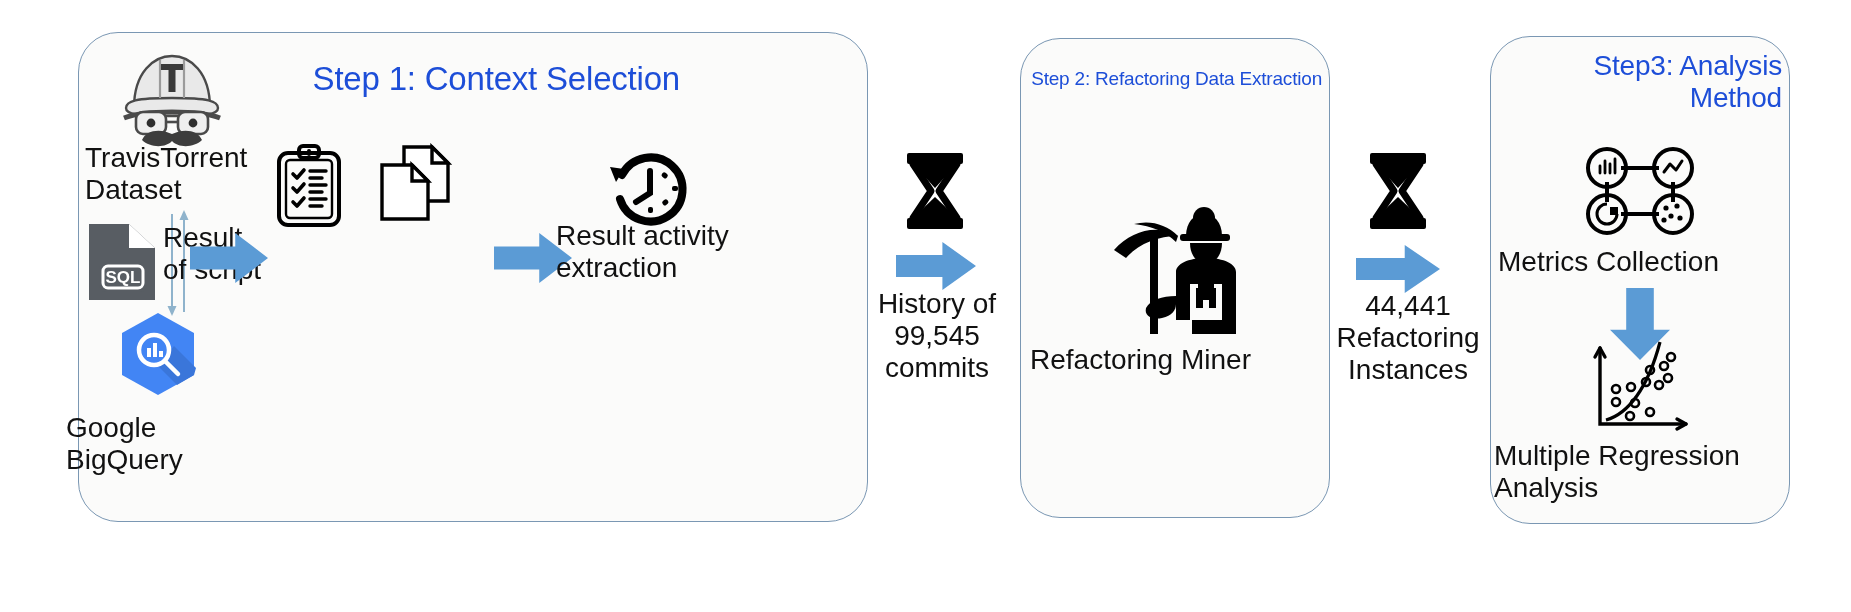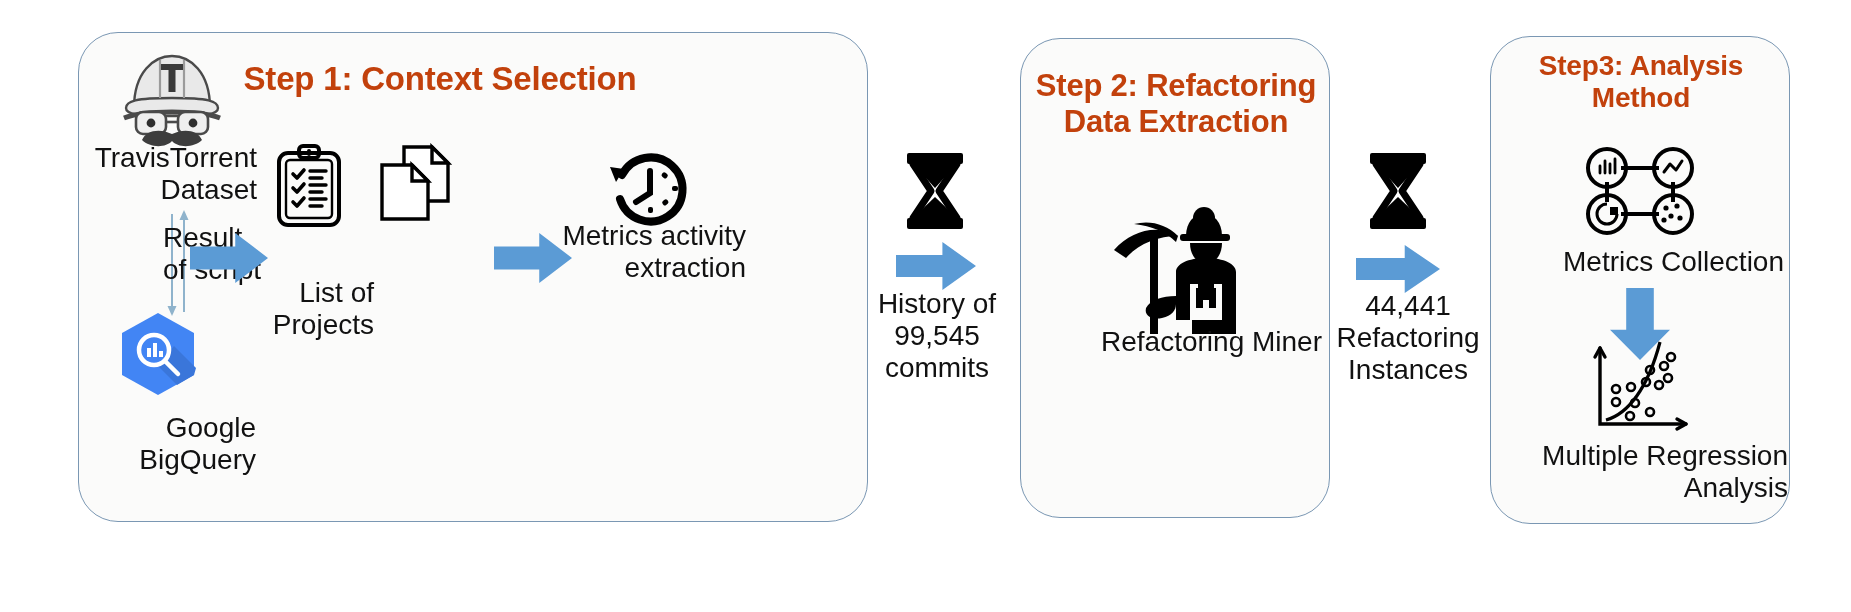--- a/index.html
+++ b/index.html
@@ -23,9 +23,9 @@
 
   .panel-title{
     position:absolute;
-    font-weight:bold;
-    color:#c2410c;
-    text-align:center;
+    font-weight:normal;
+    color:#1d4ed8;
+    text-align:right;
     line-height:1.16;
     letter-spacing:-0.2px;
   }

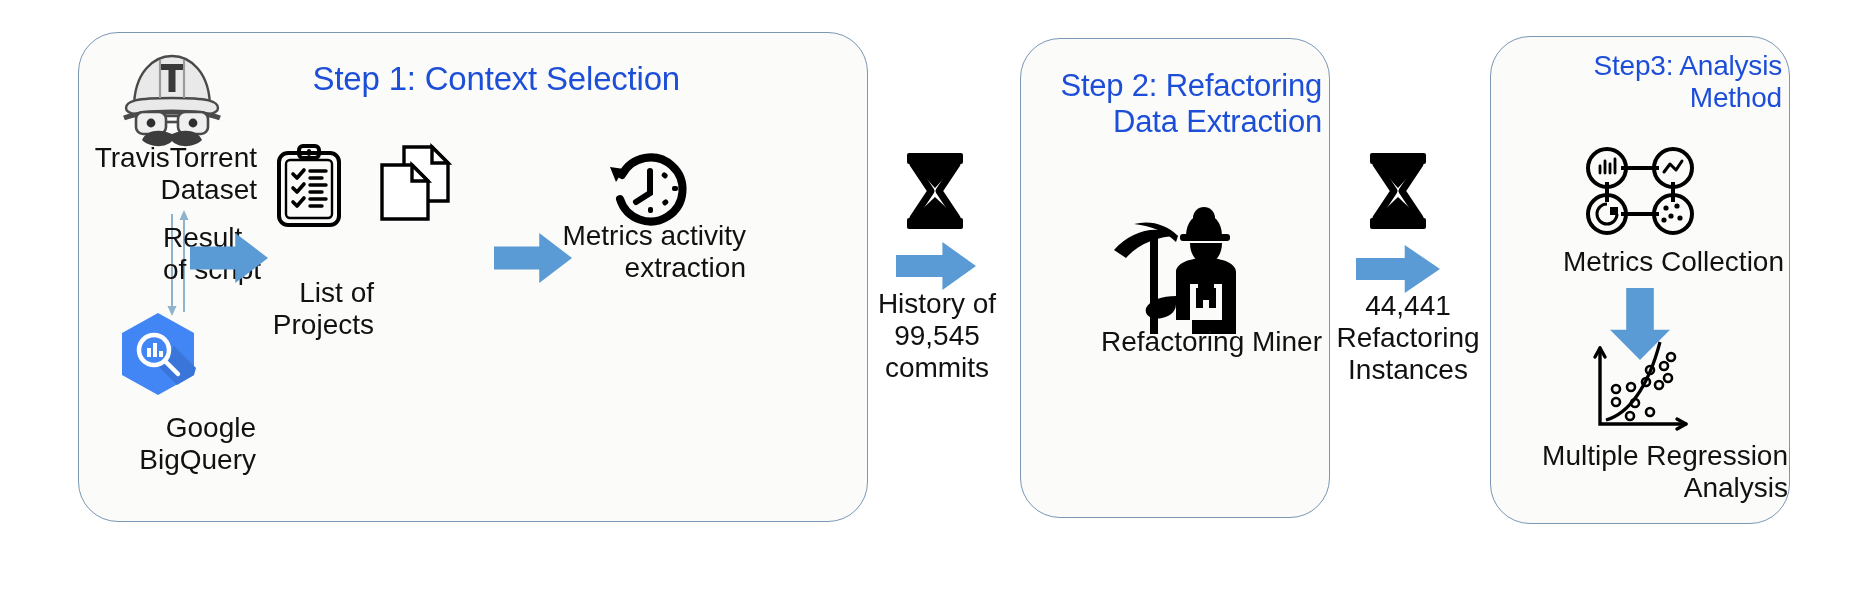--- a/index.html
+++ b/index.html
@@ -30,7 +30,7 @@
     letter-spacing:-0.2px;
   }
   #title-1{left:200px;top:60px;width:480px;font-size:33px;}
-  #title-2{left:1030px;top:68px;width:292px;font-size:31px;}
+  #title-2{left:1030px;top:68px;width:292px;font-size:19px;}
   #title-3{left:1500px;top:50px;width:282px;font-size:28px;}
 
   .lbl{

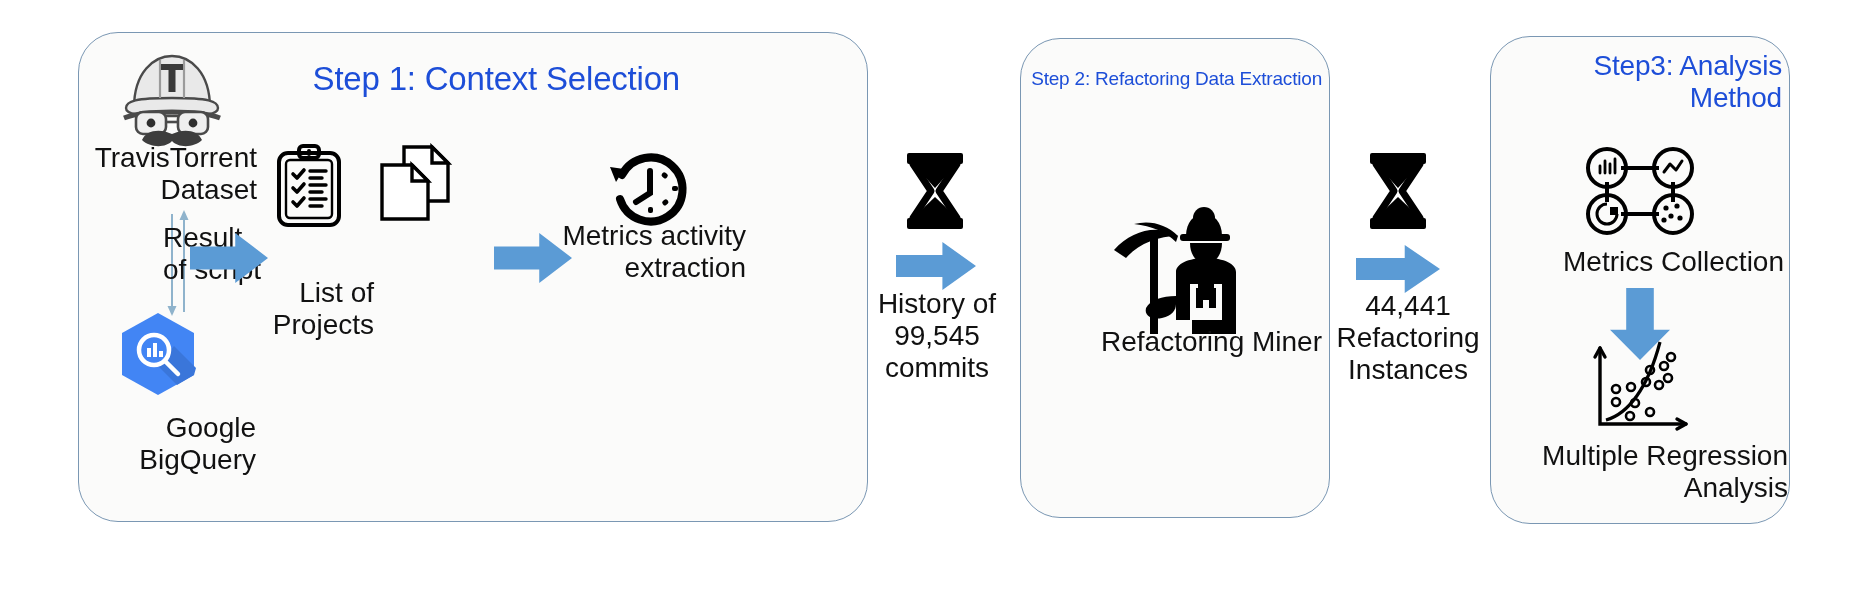--- a/index.html
+++ b/index.html
@@ -35,7 +35,7 @@
 
   .lbl{
     position:absolute;
-    text-align:right;
+    text-align:left;
     font-size:28px;
     line-height:1.14;
     color:#111;

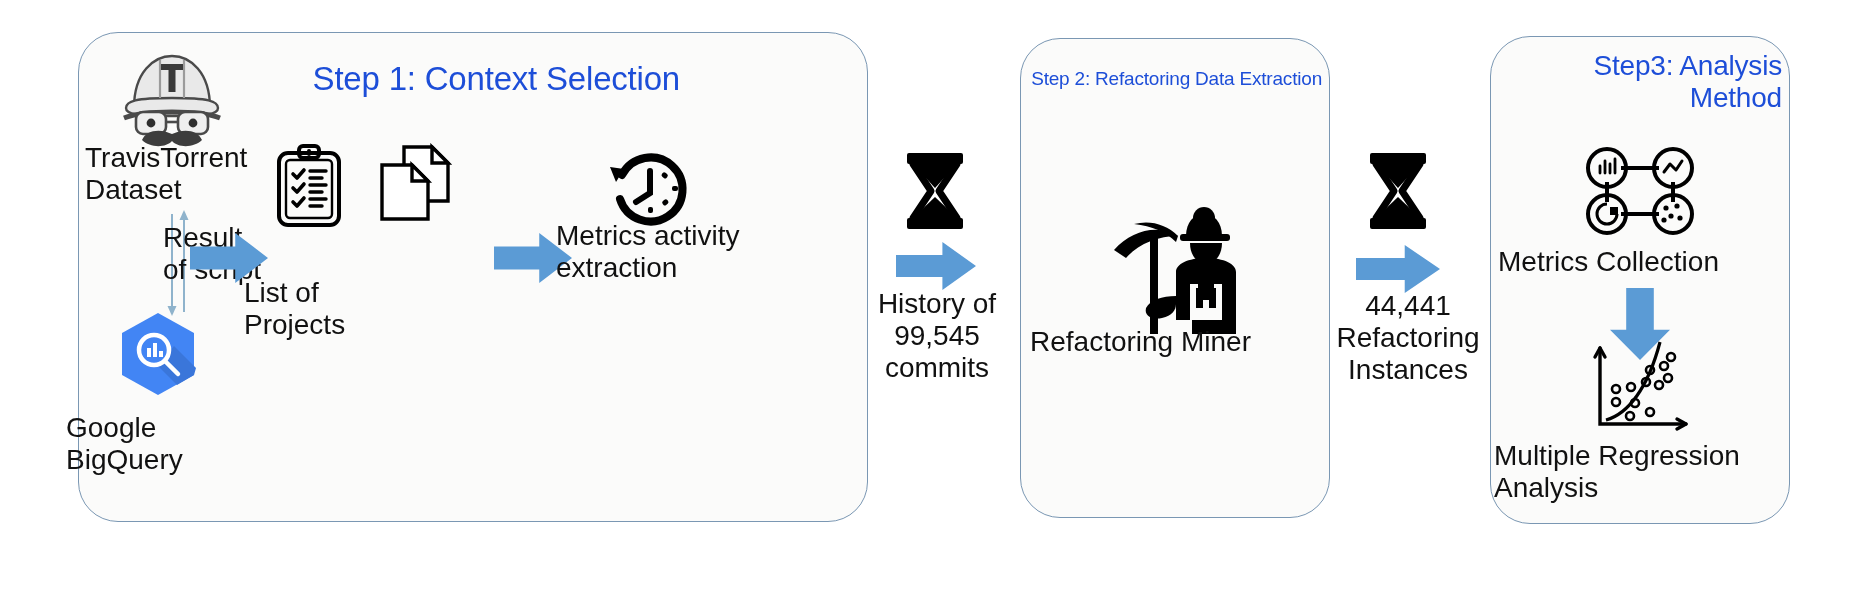--- a/index.html
+++ b/index.html
@@ -198,7 +198,7 @@
     </svg>
   </div>
 
-  <div class="lbl" style="left:556px;top:220px;width:190px;">Metrics activity
+  <div class="lbl" style="left:556px;top:220px;width:190px;">Result activity
 extraction</div>
 
   <div class="icon" style="left:903px;top:152px;width:64px;height:78px;">

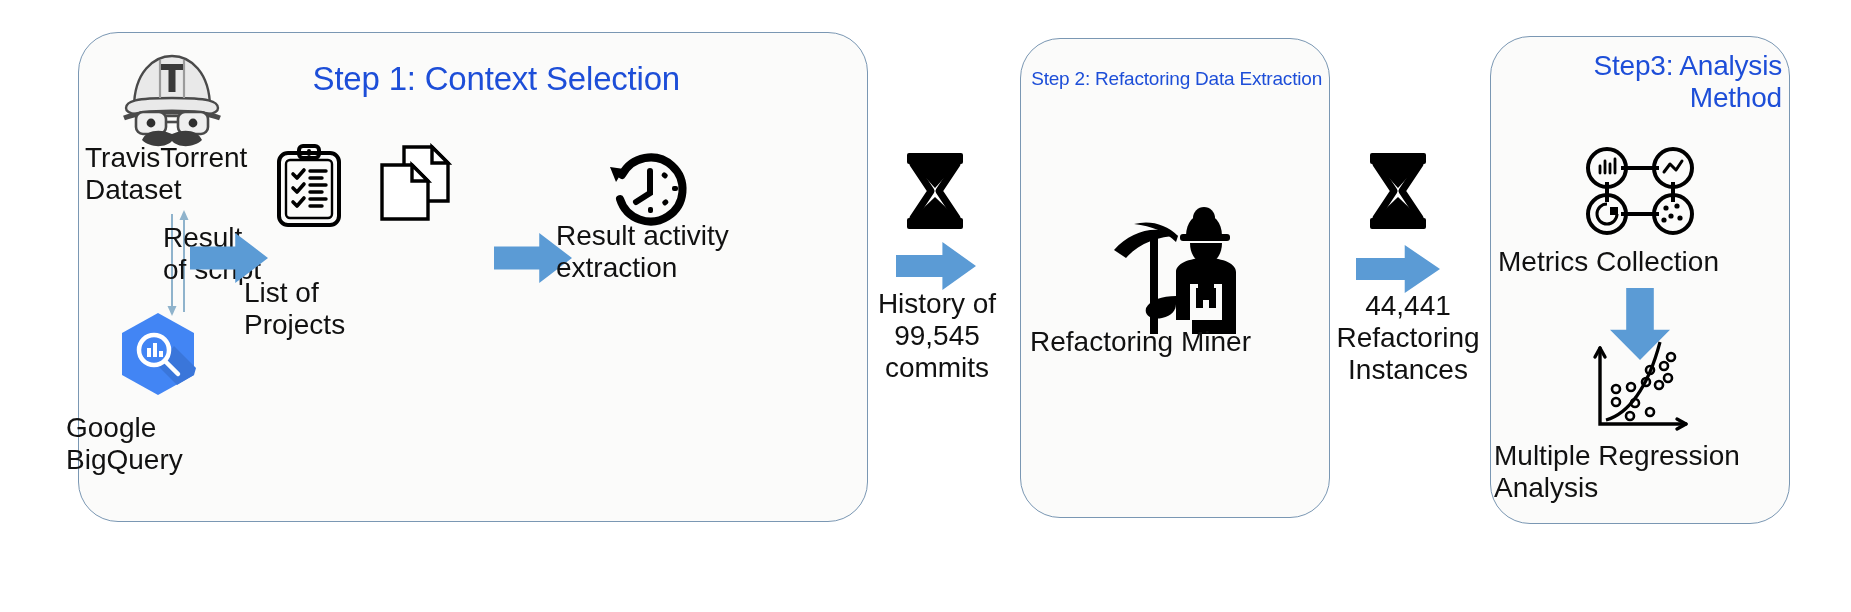--- a/index.html
+++ b/index.html
@@ -106,6 +106,15 @@
   <div class="lbl" style="left:85px;top:142px;width:172px;">TravisTorrent
 Dataset</div>
 
+  <div class="icon" id="ic-sql" style="left:85px;top:222px;width:74px;height:80px;">
+    <svg width="74" height="80" viewBox="0 0 74 80">
+      <path d="M4 2 H44 L70 26 V78 H4 Z" fill="#585d63"></path>
+      <path d="M44 2 L70 26 H44 Z" fill="#ffffff"></path>
+      <rect x="14" y="40" width="48" height="30" rx="7" fill="#585d63"></rect>
+      <rect x="18" y="44" width="40" height="22" rx="5" fill="none" stroke="#ffffff" stroke-width="3"></rect>
+      <text x="38" y="61" font-family="'Liberation Sans',sans-serif" font-size="17" font-weight="bold" fill="#ffffff" text-anchor="middle">SQL</text>
+    </svg>
+  </div>
 
   <div class="thin-arrows" style="left:164px;top:208px;width:28px;height:112px;">
     <svg width="28" height="112" viewBox="0 0 28 112">

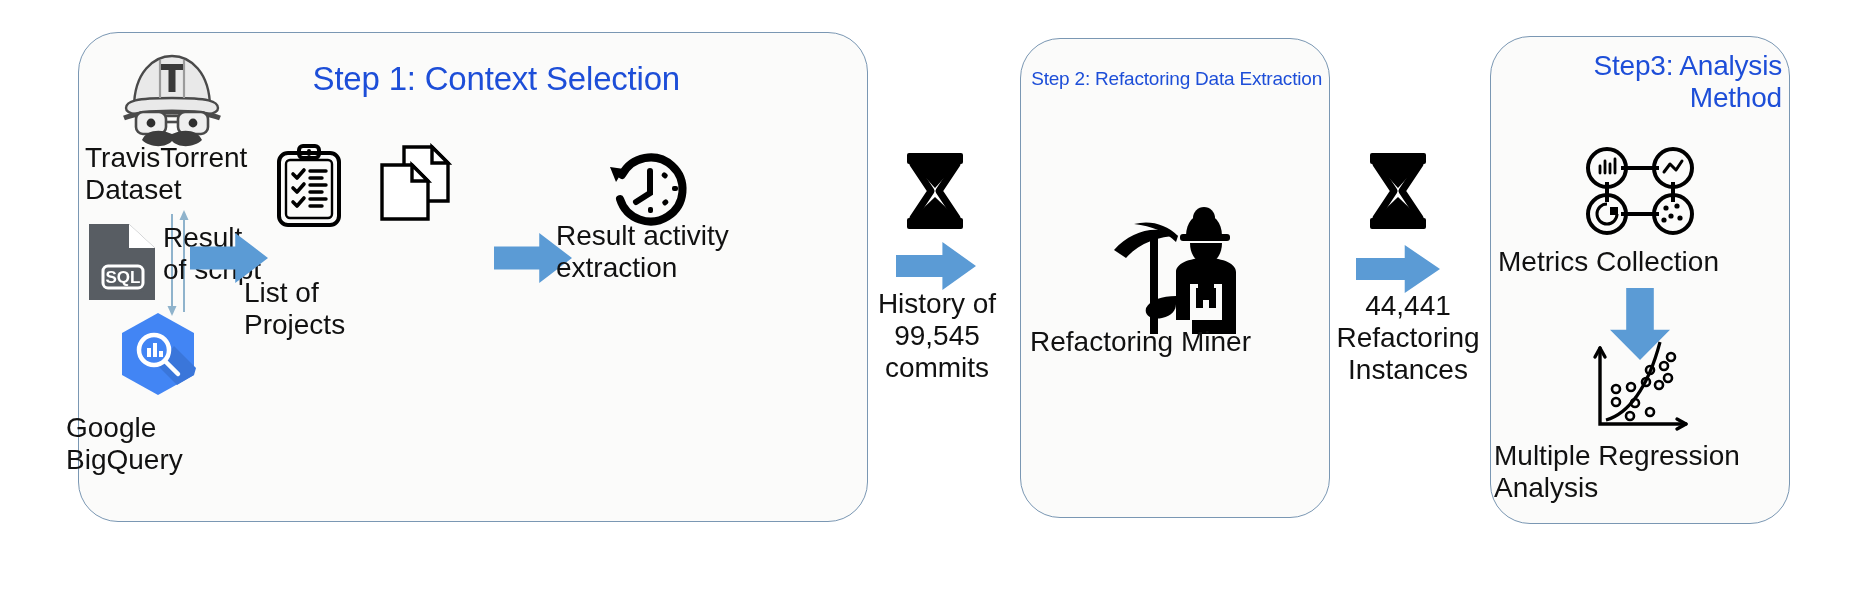--- a/index.html
+++ b/index.html
@@ -172,8 +172,6 @@
     </svg>
   </div>
 
-  <div class="lbl" style="left:244px;top:277px;width:130px;">List of
-Projects</div>
 
   <div class="arrow-r" style="left:190px;top:233px;width:78px;height:50px;"></div>
 

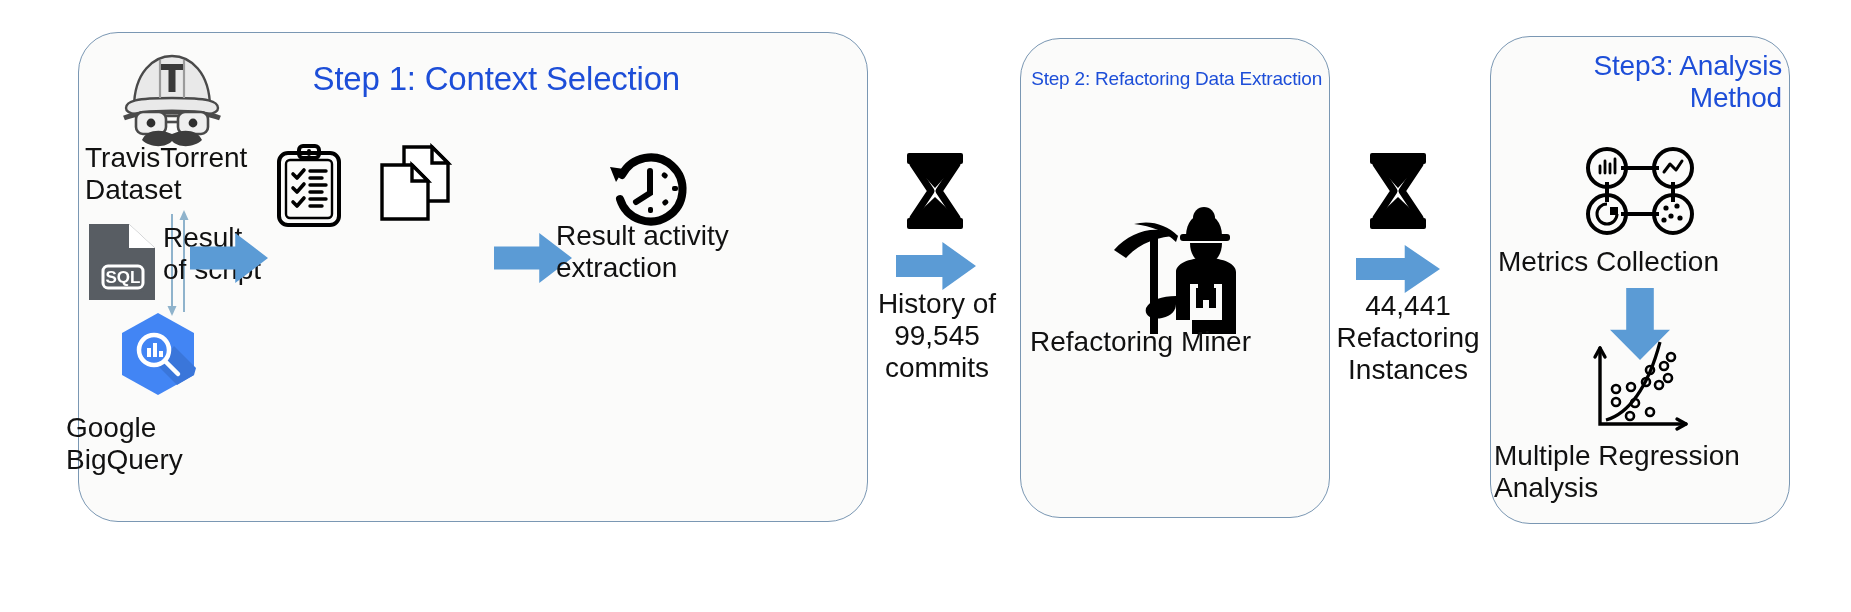--- a/index.html
+++ b/index.html
@@ -254,7 +254,7 @@
     </svg>
   </div>
 
-  <div class="lbl" style="left:1030px;top:326px;width:292px;">Refactoring Miner</div>
+  <div class="lbl" style="left:1030px;top:344px;width:292px;">Refactoring Miner</div>
 
   <div class="icon" style="left:1366px;top:152px;width:64px;height:78px;">
     <svg width="64" height="78" viewBox="0 0 64 78">

